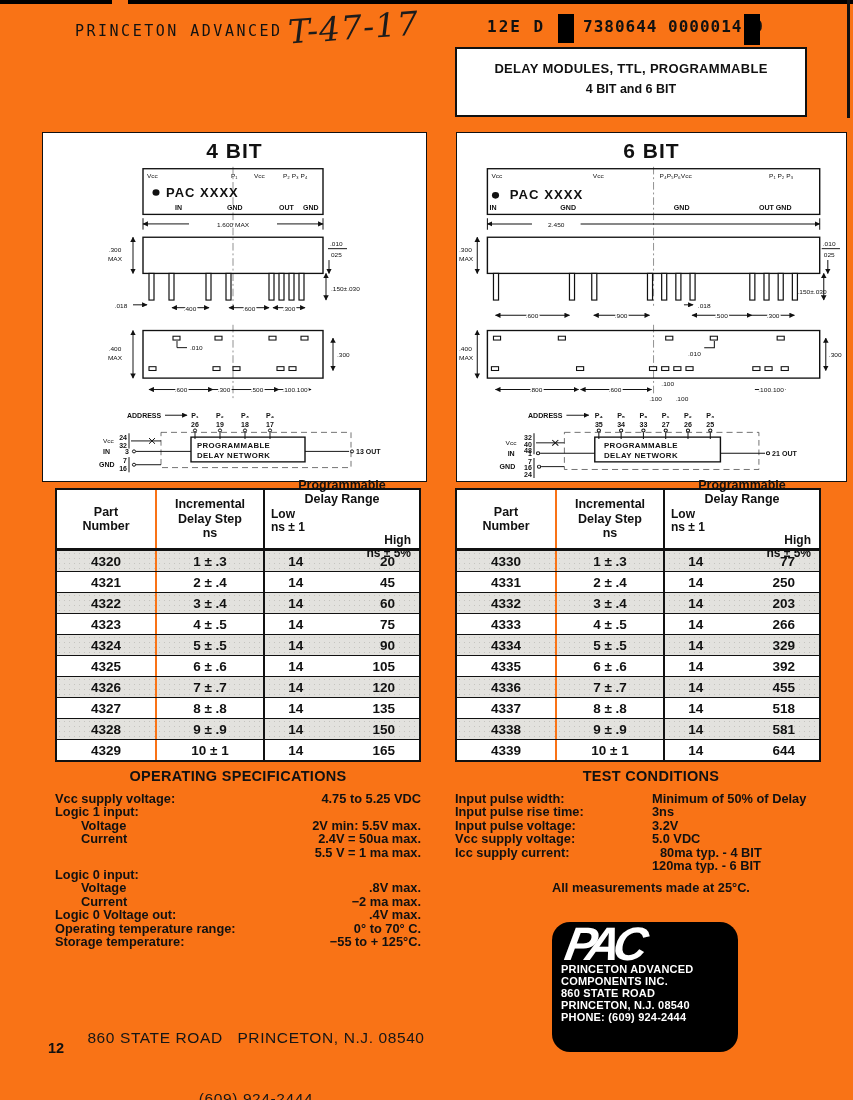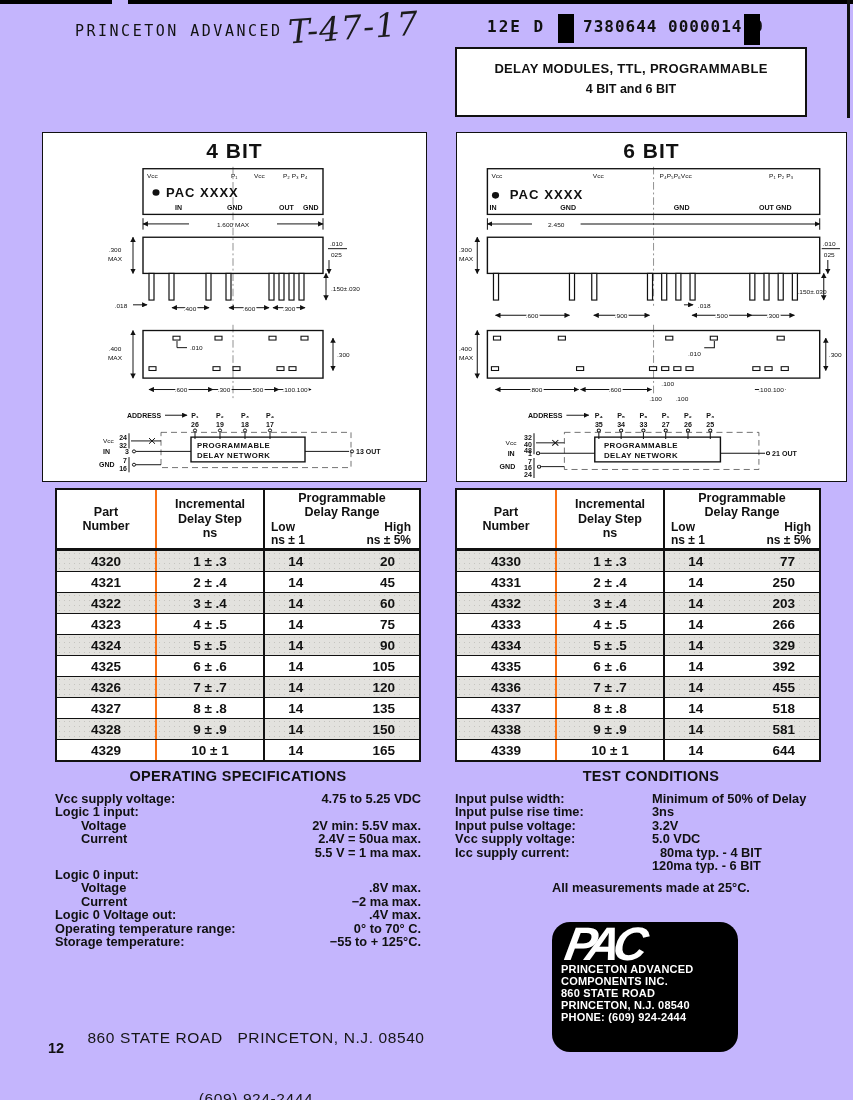--- a/index.html
+++ b/index.html
@@ -3,7 +3,7 @@
 <meta charset="utf-8">
 <style>
   html,body{margin:0;padding:0;background:#888;}
-  .page{position:relative;width:853px;height:1100px;background:#c4b5fd;overflow:hidden;
+  .page{position:relative;width:853px;height:1100px;background:#f97316;overflow:hidden;
         font-family:"Liberation Sans",sans-serif;color:#111;}
   
   .topbar{position:absolute;left:0;top:0;width:112px;height:4px;background:#000;}

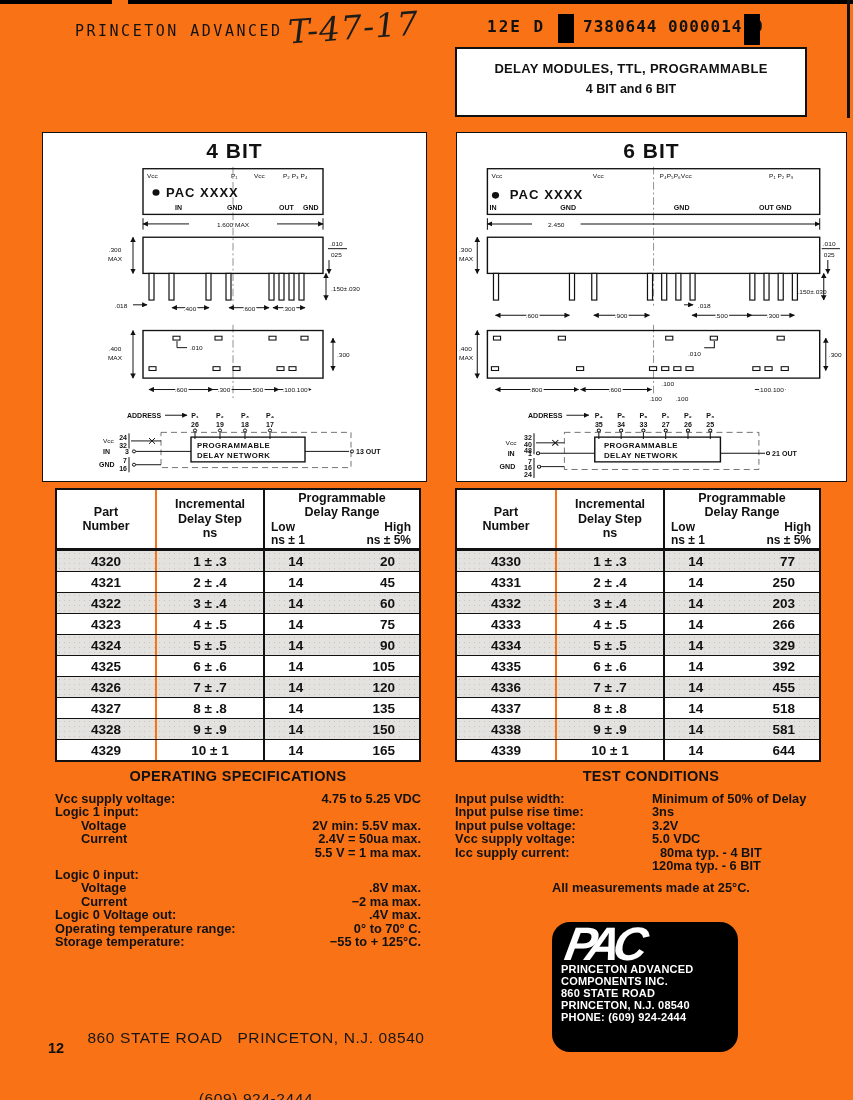--- a/index.html
+++ b/index.html
@@ -52,7 +52,7 @@
   .c1{width:98px;border-right:2px solid #f97316;}
   .c2{width:106px;border-right:2px solid #111;}
   .c3{flex:1;}
-  .lh{display:flex;justify-content:space-between;padding:0 8px 0 6px;font-size:12px;line-height:1.1;margin-top:1px;}
+  .lh{display:flex;justify-content:space-between;padding:0 8px 0 6px;font-size:12px;line-height:1.1;margin-top:1px;flex-direction:column;}
   .lh .lo{text-align:left;} .lh .hi{text-align:right;}
   .trow{display:flex;height:20px;align-items:flex-end;border-top:1.6px solid #111;}
   .trow:first-child{border-top:none;}

